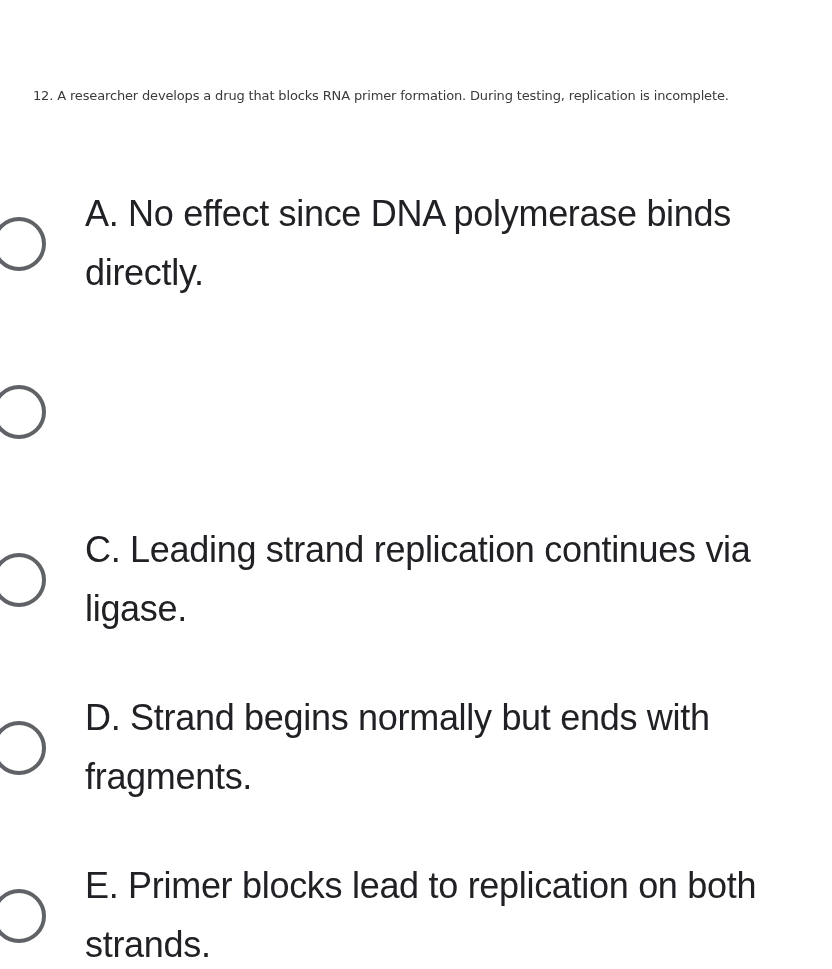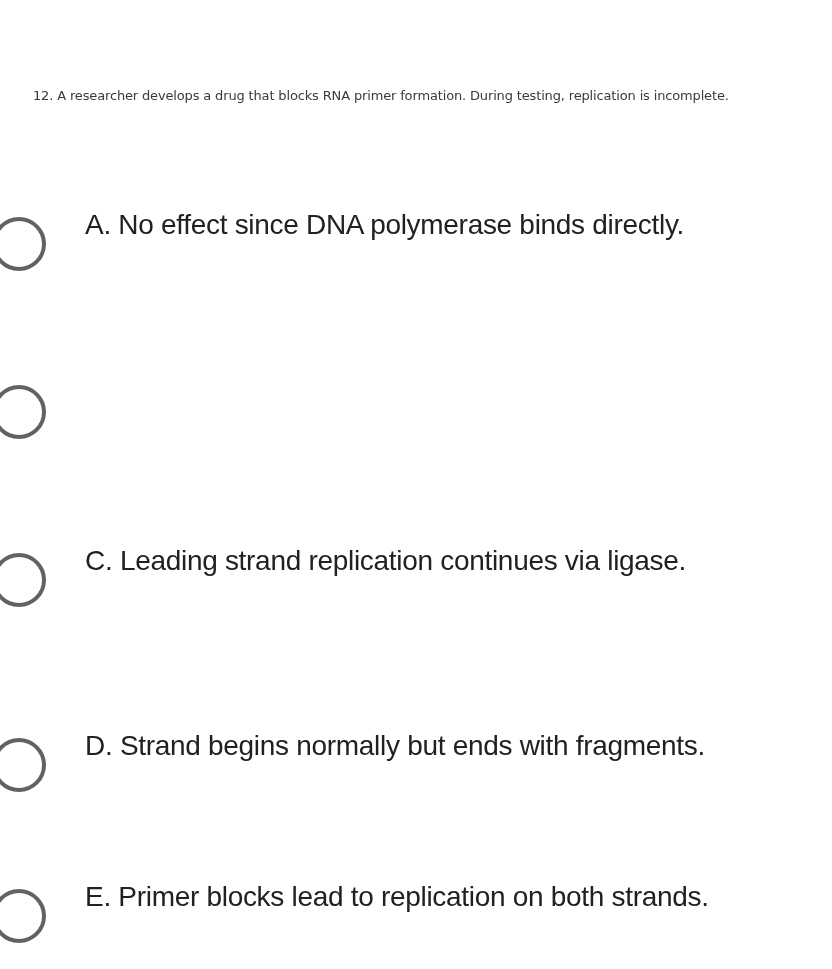--- a/index.html
+++ b/index.html
@@ -64,9 +64,9 @@
     .option-label {
       position: absolute;
       left: 85px;
-      top: 11px;
+      top: 0;
       width: 700px;
-      font-size: 28px;
+      font-size: 36px;
       line-height: 59px;
       color: #202124;
       letter-spacing: -0.3px;

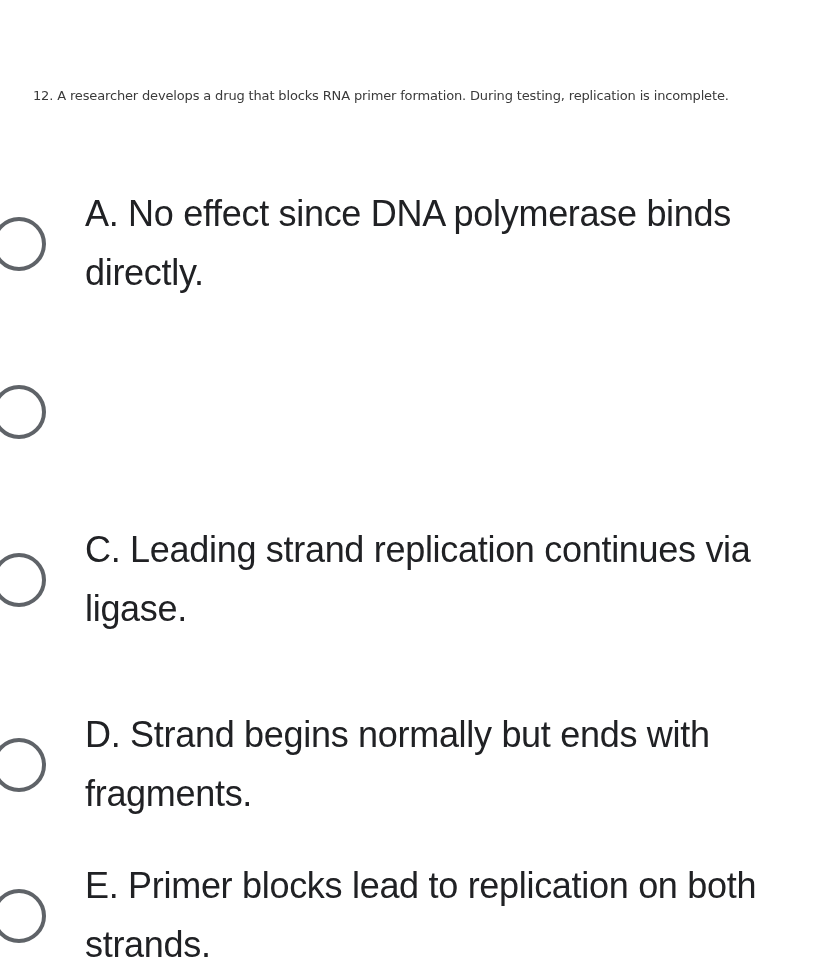--- a/index.html
+++ b/index.html
@@ -91,7 +91,7 @@
     <span class="radio" style="top:33px;"></span>
     <div class="option-label">C. Leading strand replication continues via ligase.</div>
   </div>
-  <div class="option" style="top:688px;margin-top:17px;">
+  <div class="option" style="top:688px;">
     <span class="radio" style="top:33px;"></span>
     <div class="option-label">D. Strand begins normally but ends with fragments.</div>
   </div>

